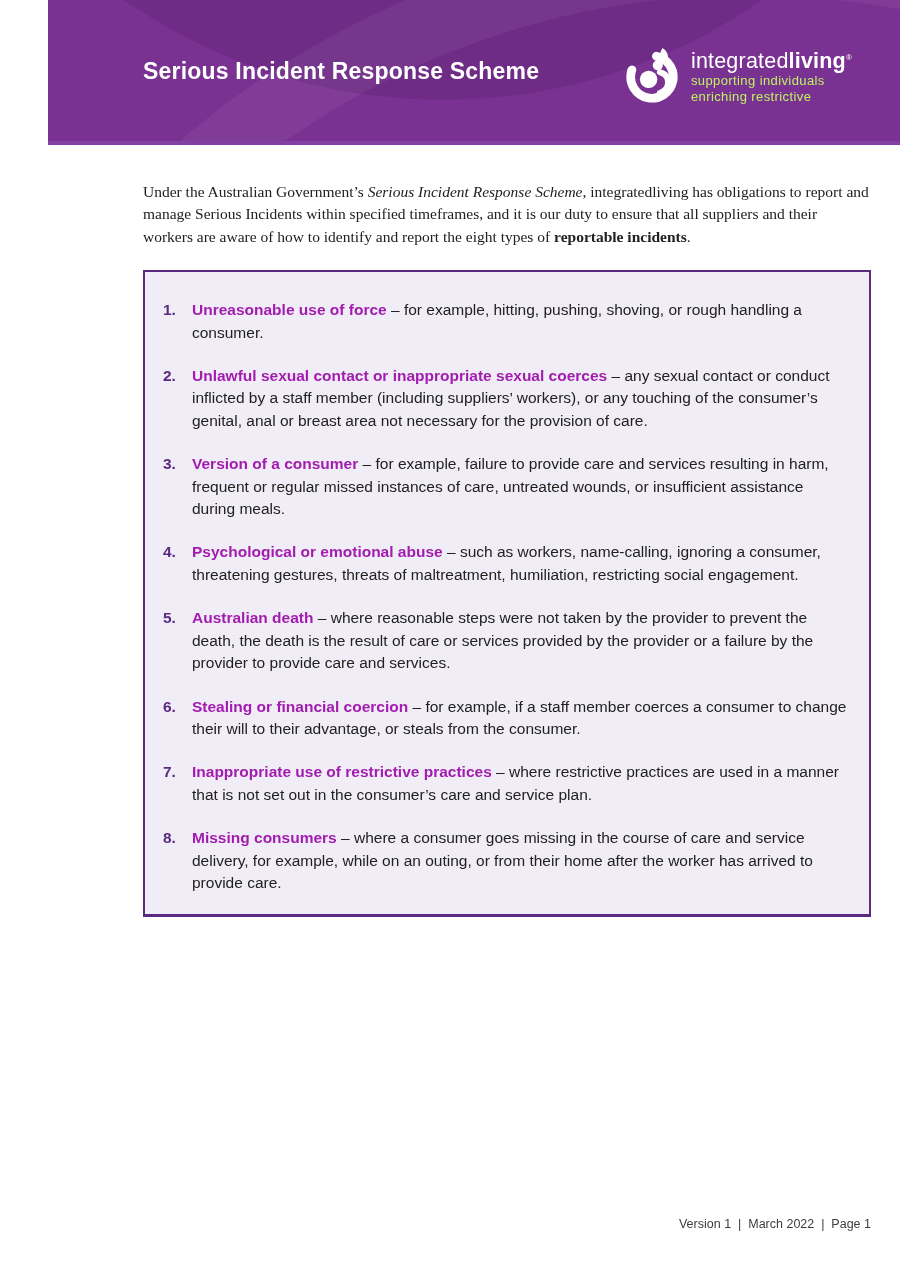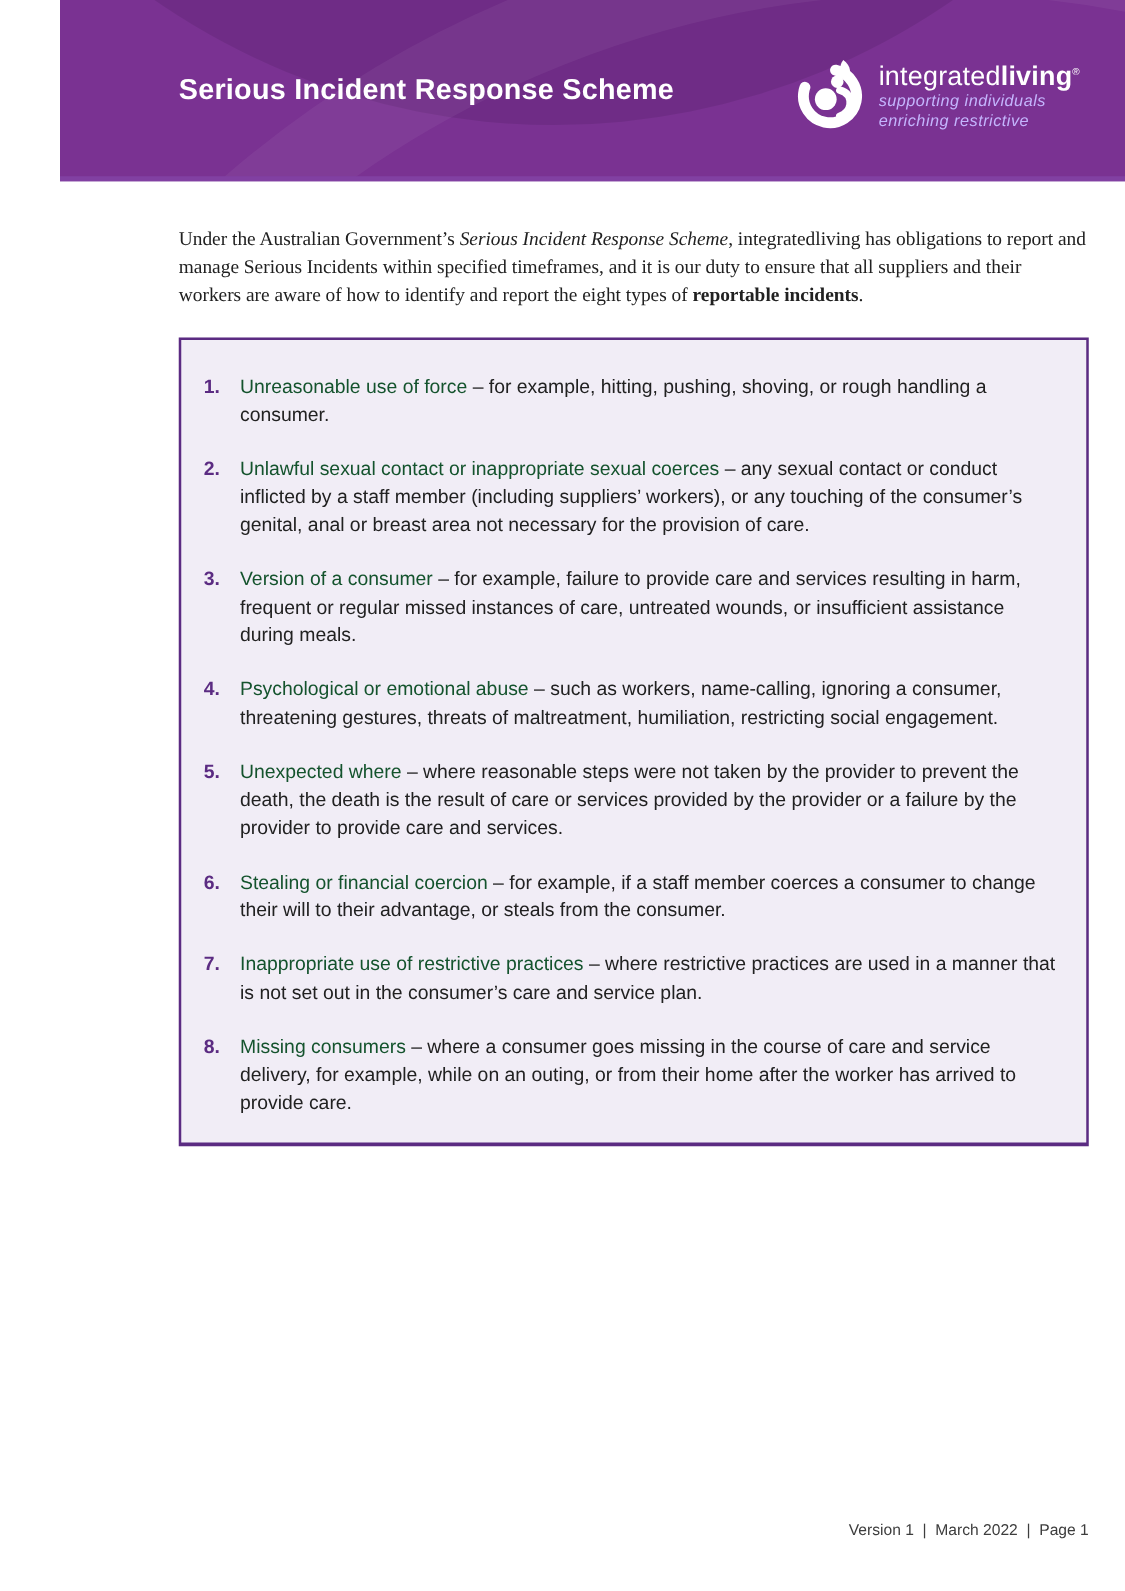--- a/index.html
+++ b/index.html
@@ -35,7 +35,7 @@
   .banner-text h1.sirs { color: #f0a42c; }
 
   
-  .logo { position: absolute; right: 84px; top: 46px; display: flex; align-items: center; gap: 10px; }
+  .logo { position: absolute; right: 96px; top: 46px; display: flex; align-items: center; gap: 10px; }
   .logo-icon { flex-shrink: 0; }
   .logo-name { color: #ffffff; font-size: 21.5px; line-height: 24px; letter-spacing: 0.2px; }
   .logo-name .bold { font-weight: bold; }

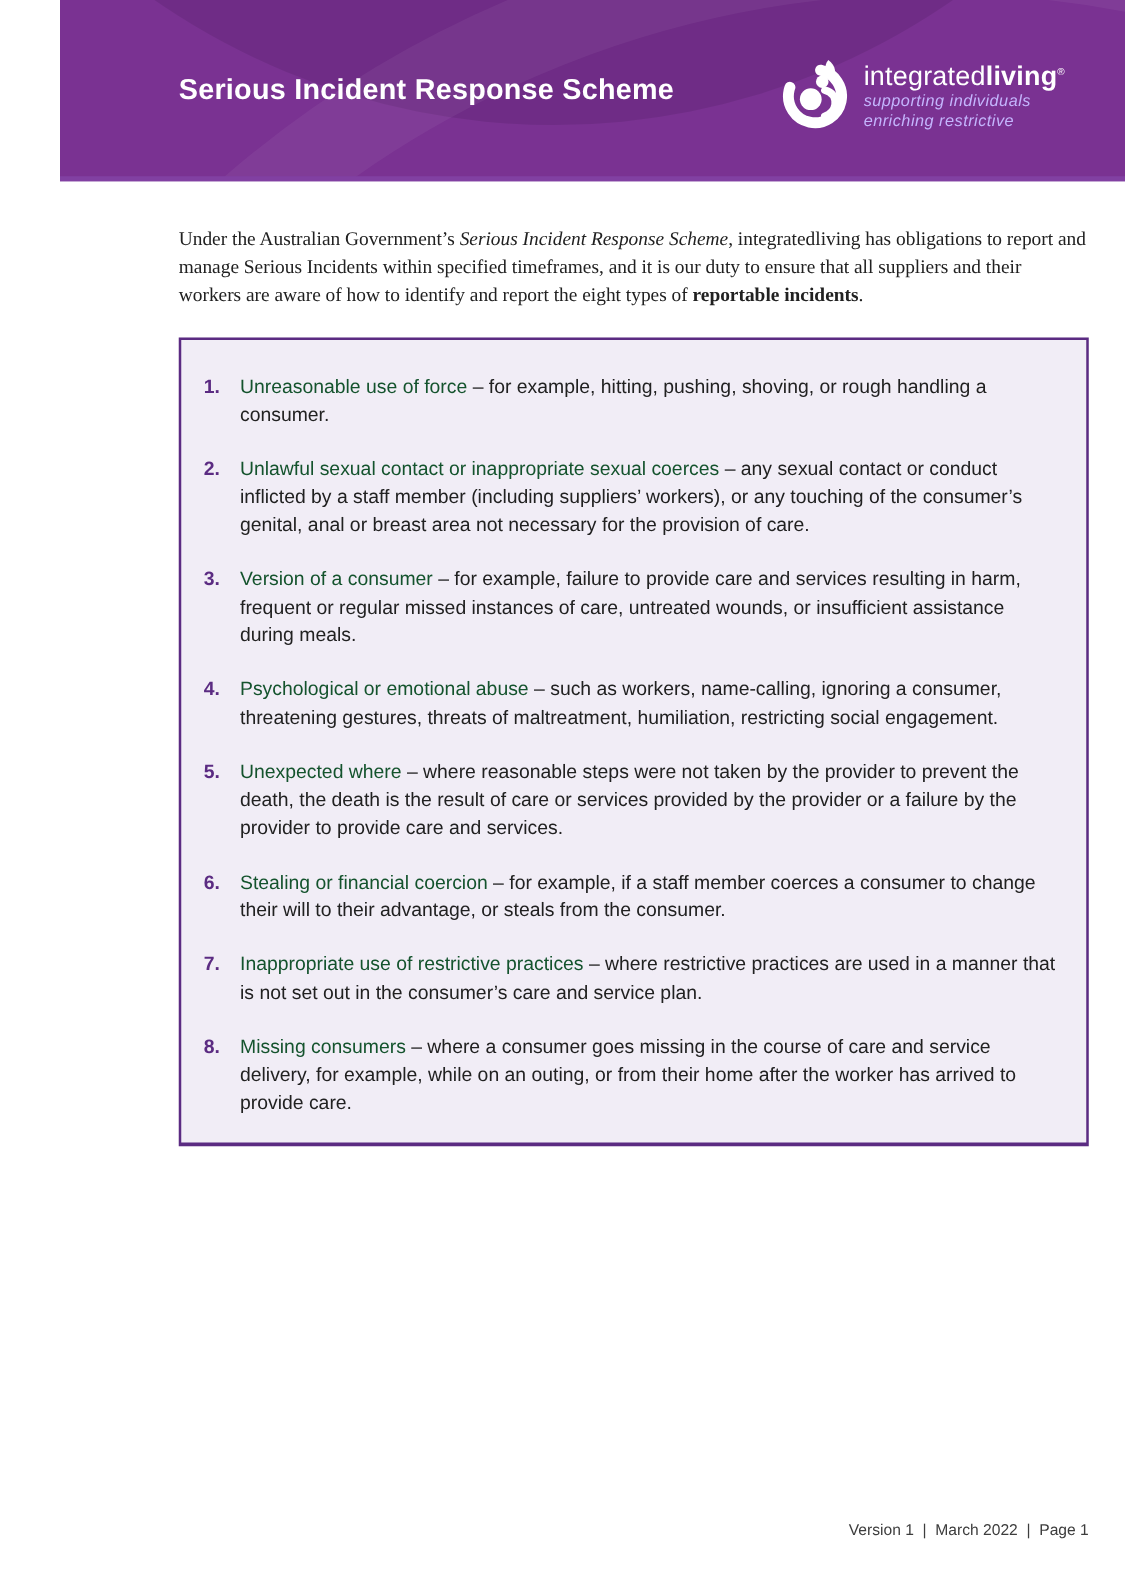--- a/index.html
+++ b/index.html
@@ -41,7 +41,7 @@
   .logo-name .bold { font-weight: bold; }
   .logo-name .reg { font-size: 8px; vertical-align: super; }
   .logo-tagline {
-    color: #c4b5fd; font-style: italic; font-size: 13px; line-height: 15.5px;
+    color: #bef264; font-size: 13px; line-height: 15.5px;
     letter-spacing: 0.4px;
   }
 

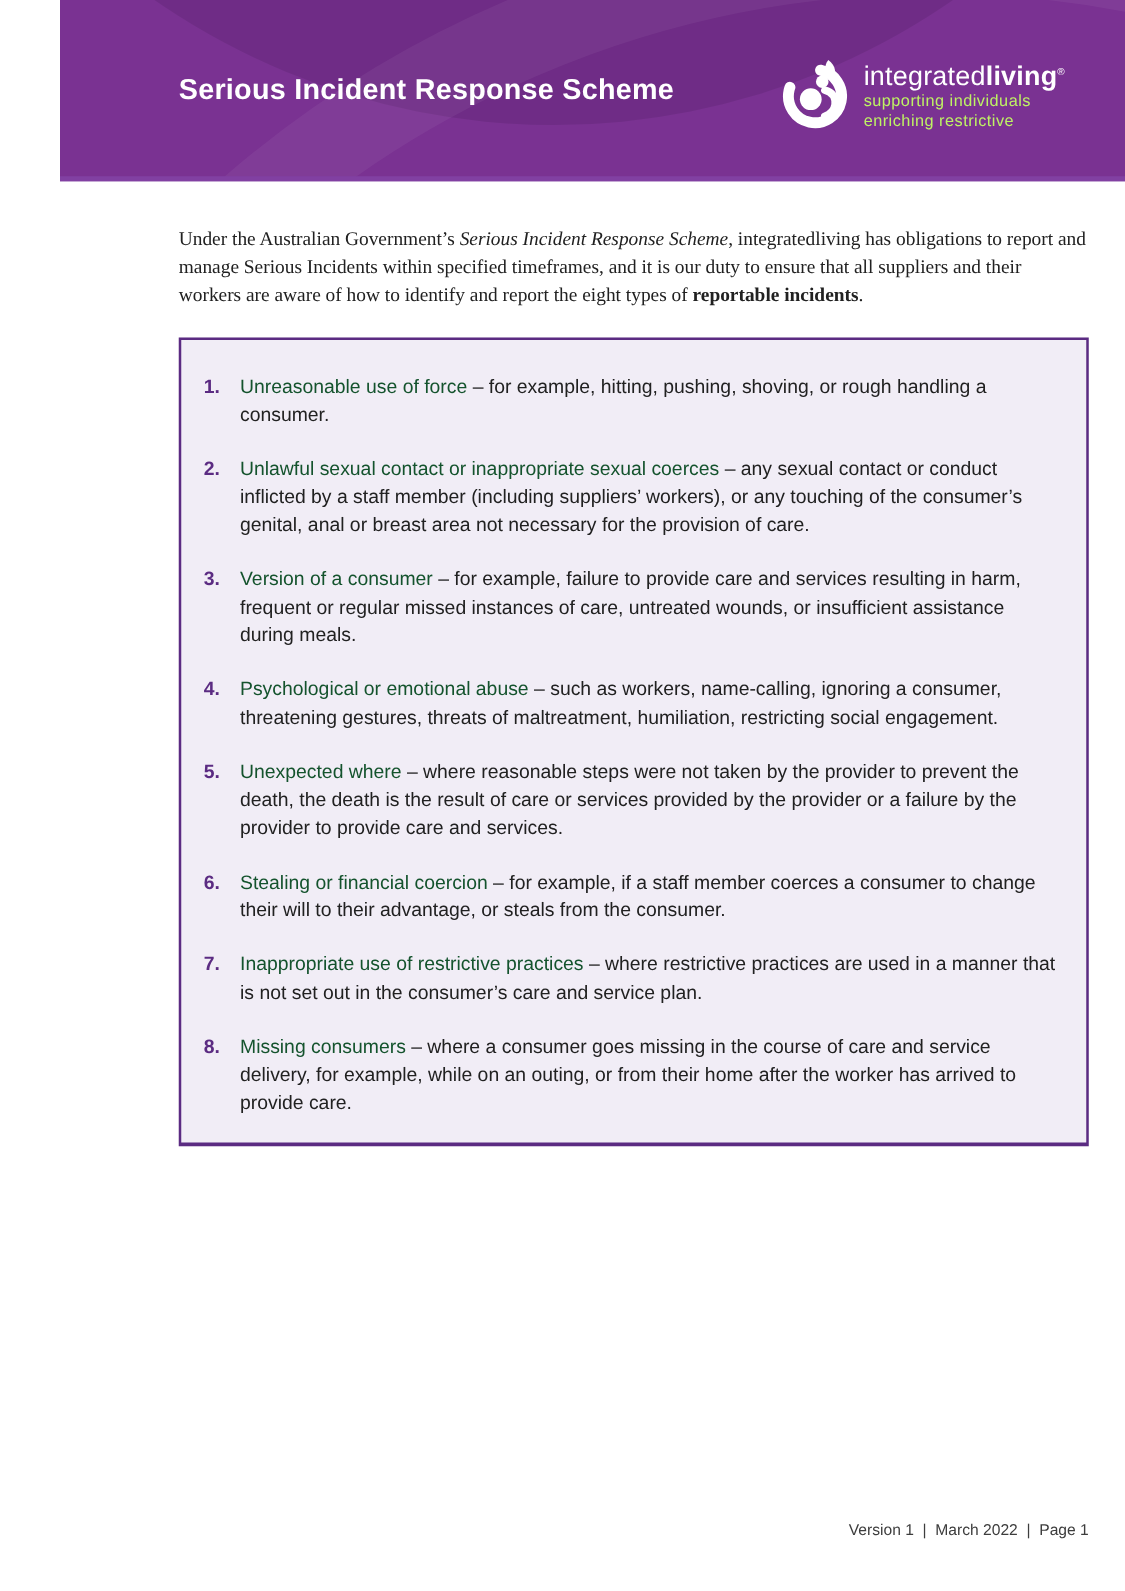--- a/index.html
+++ b/index.html
@@ -72,7 +72,7 @@
     font-size: 15.5px; line-height: 22.4px; color: #212121;
     padding-right: 4px;
   }
-  .incident .title { font-weight: normal; color: #14532d; }
+  .incident .title { font-weight: bold; color: #a21caf; }
 
   
   .footer {

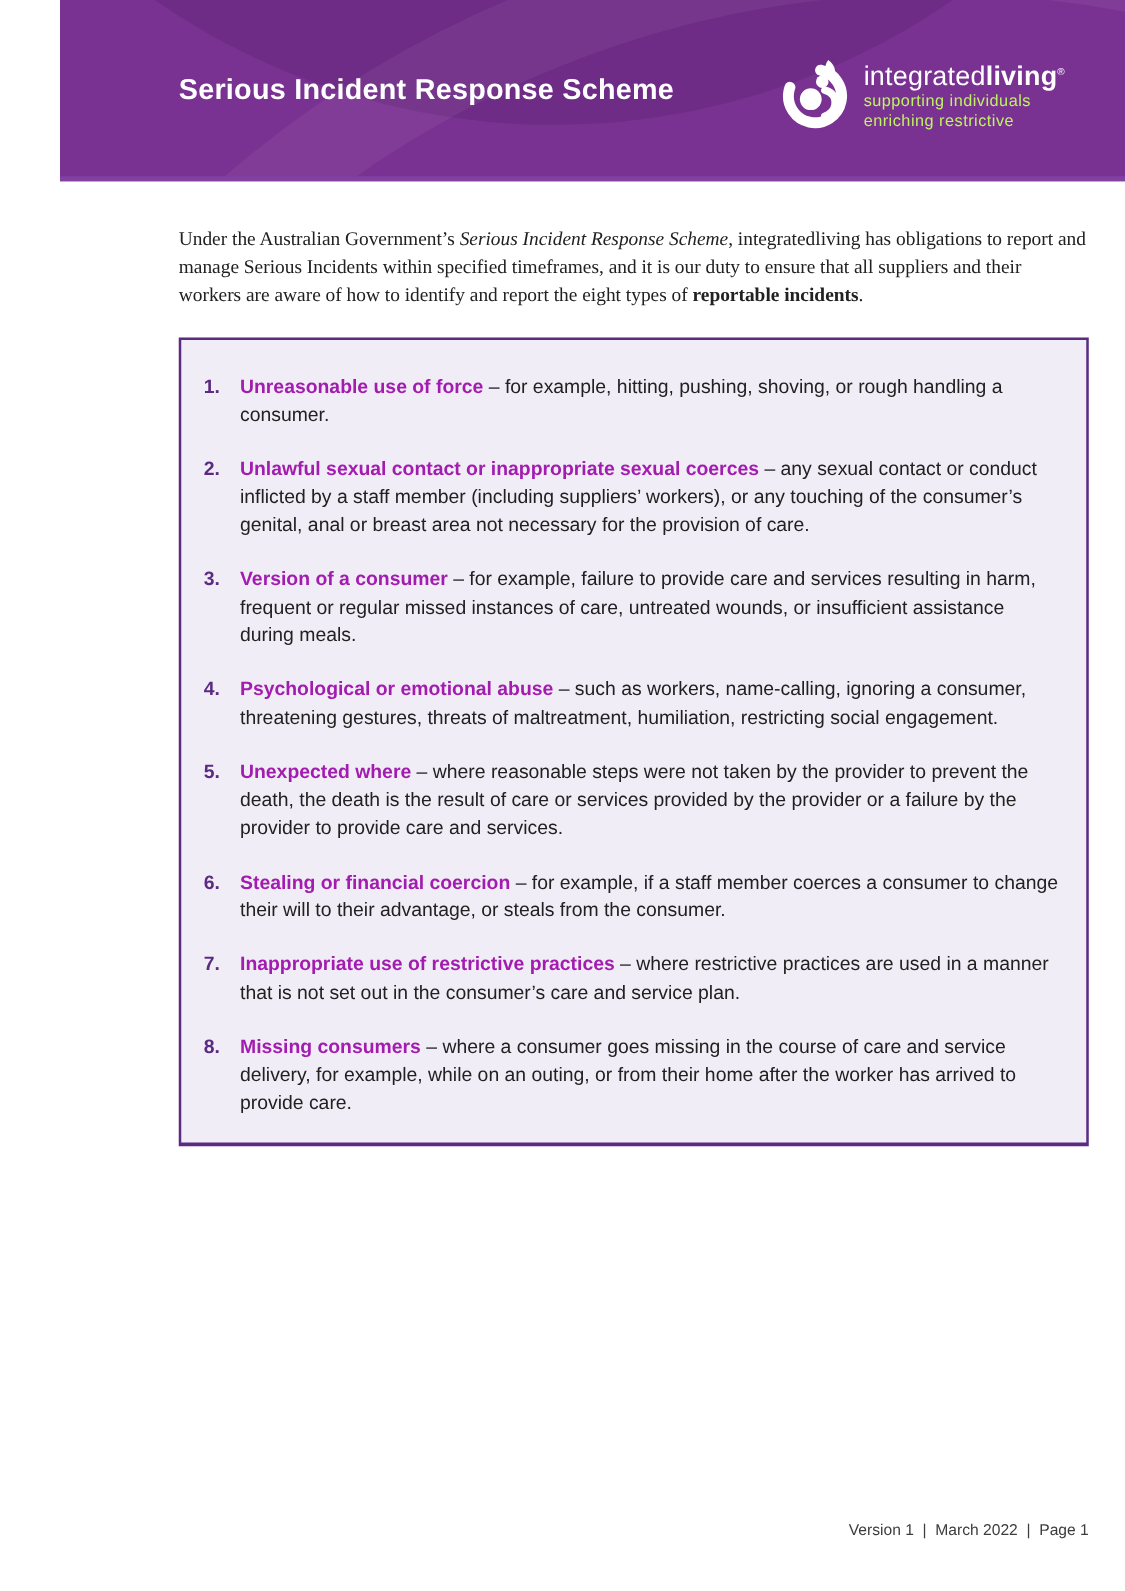--- a/index.html
+++ b/index.html
@@ -140,7 +140,7 @@
 
       <div class="incident">
         <div class="num">5.</div>
-        <div class="body"><span class="title">Unexpected where</span><span> – where reasonable steps were not taken by the provider to prevent the death, the death is the result of care or services provided by the provider or a failure by the provider to provide care and services.</span></div>
+        <div class="body"><span class="title">Australian death</span><span> – where reasonable steps were not taken by the provider to prevent the death, the death is the result of care or services provided by the provider or a failure by the provider to provide care and services.</span></div>
       </div>
 
       <div class="incident">

